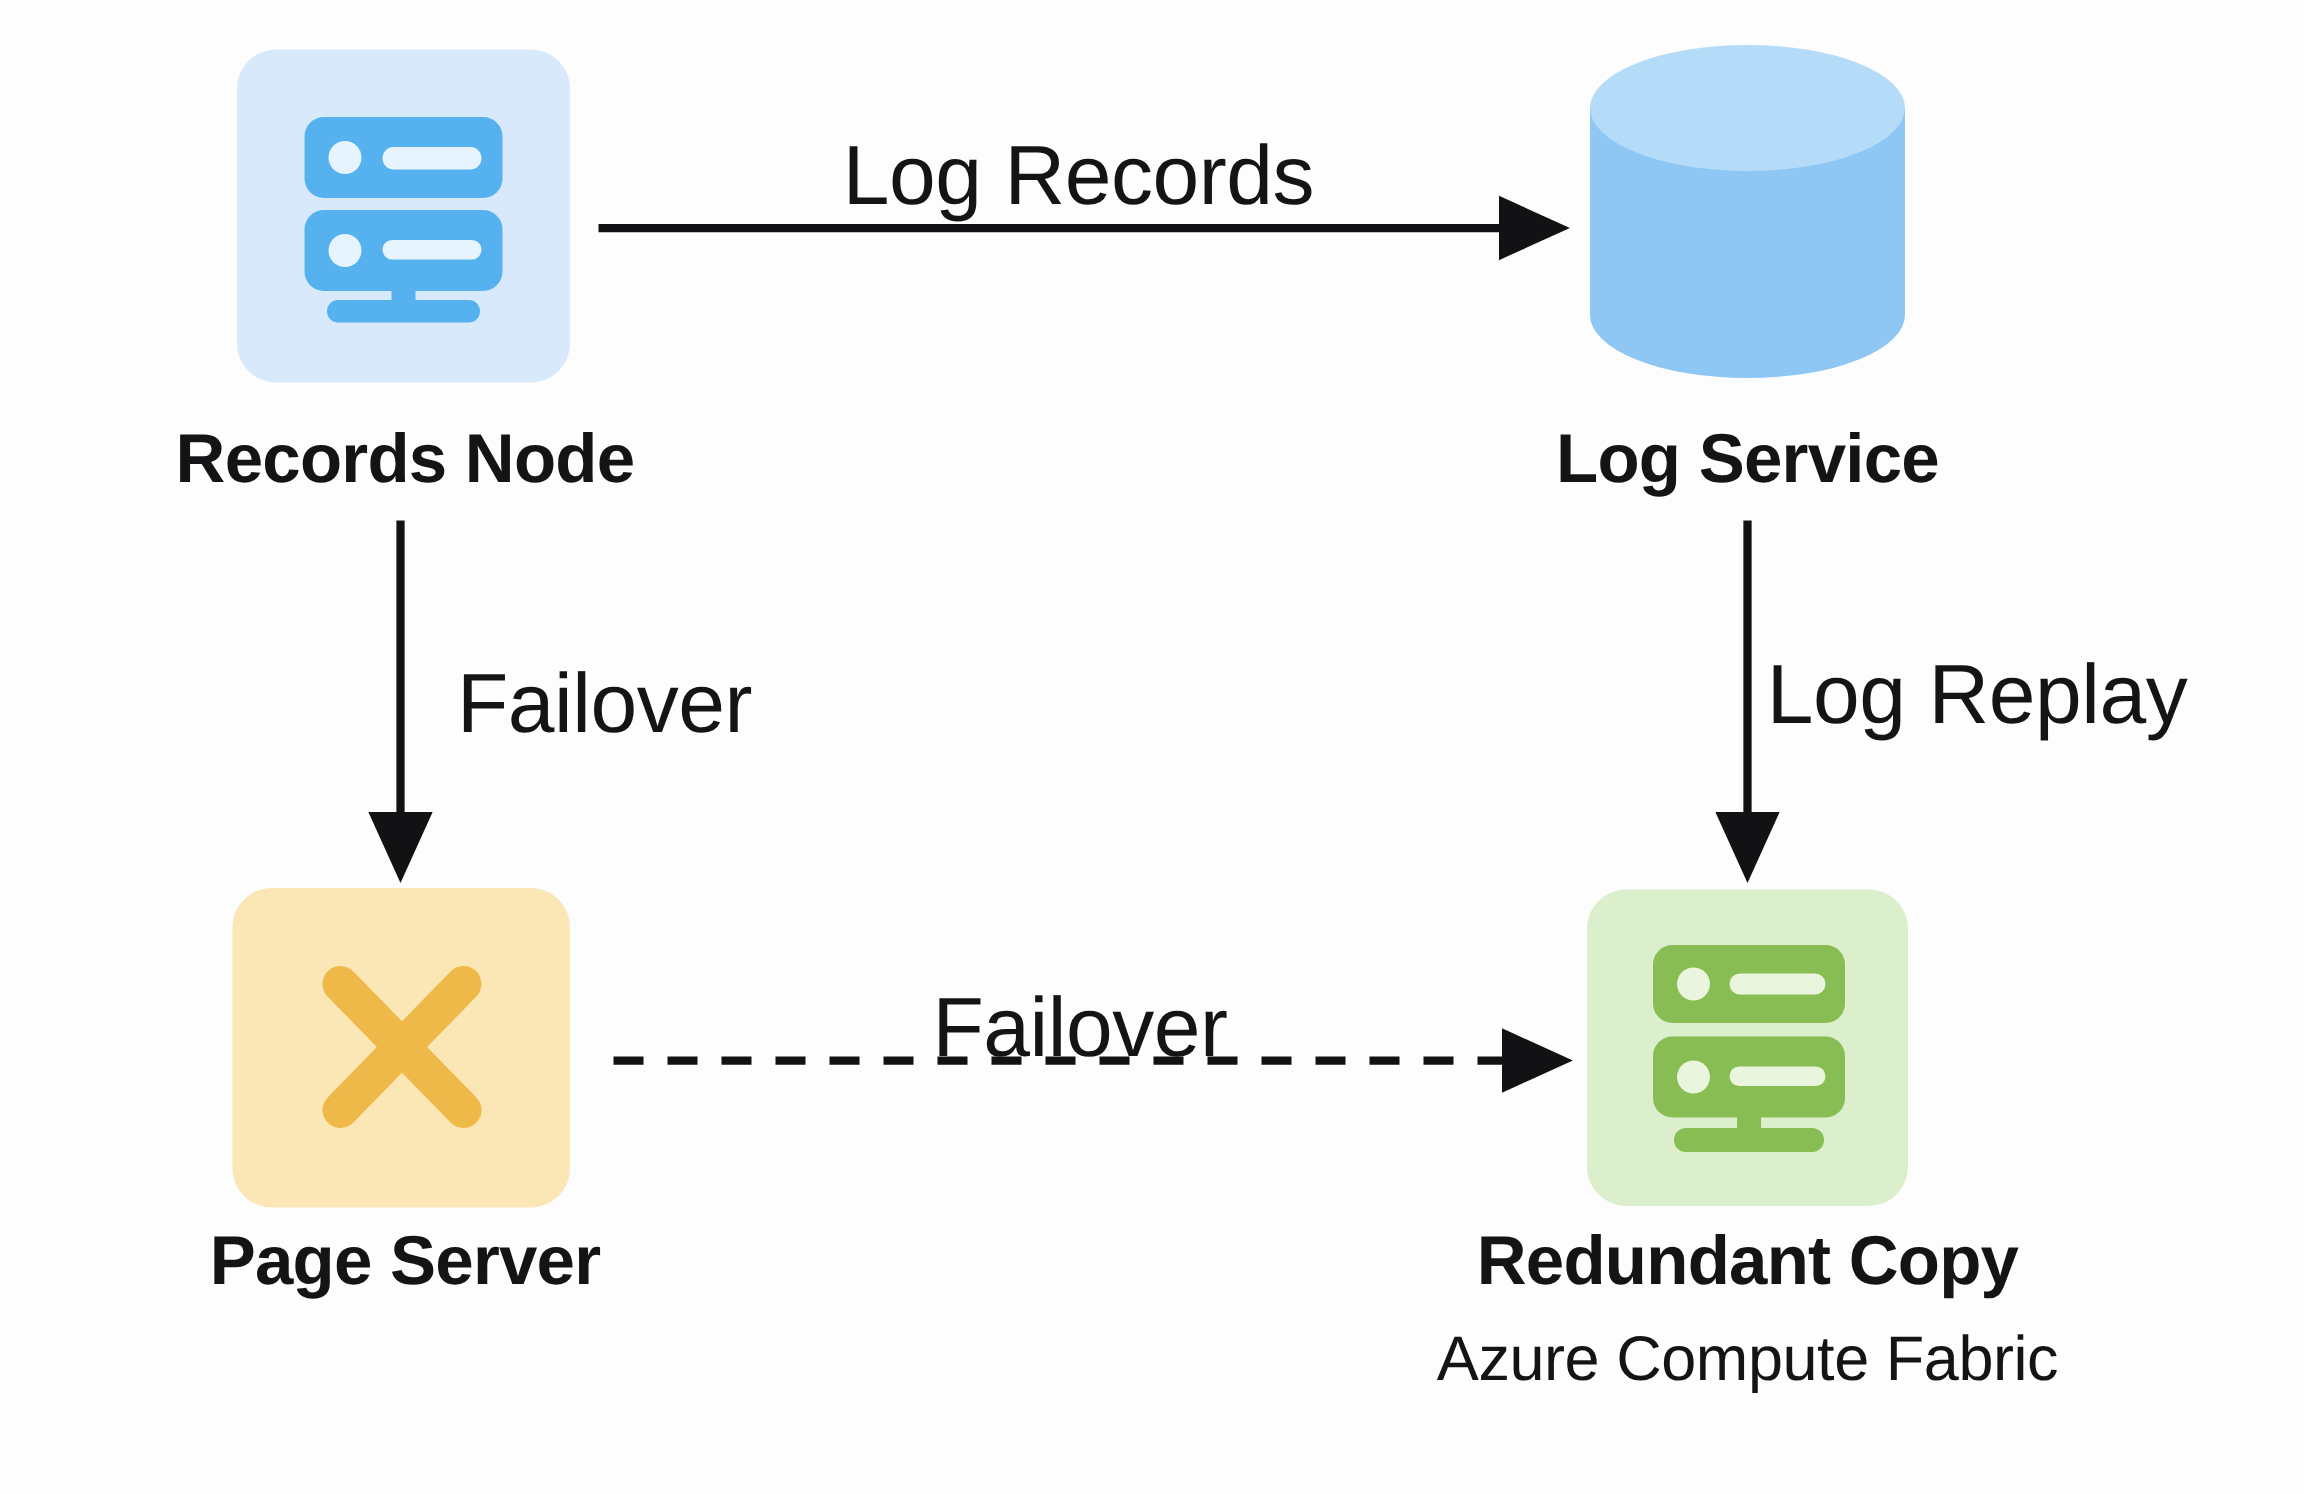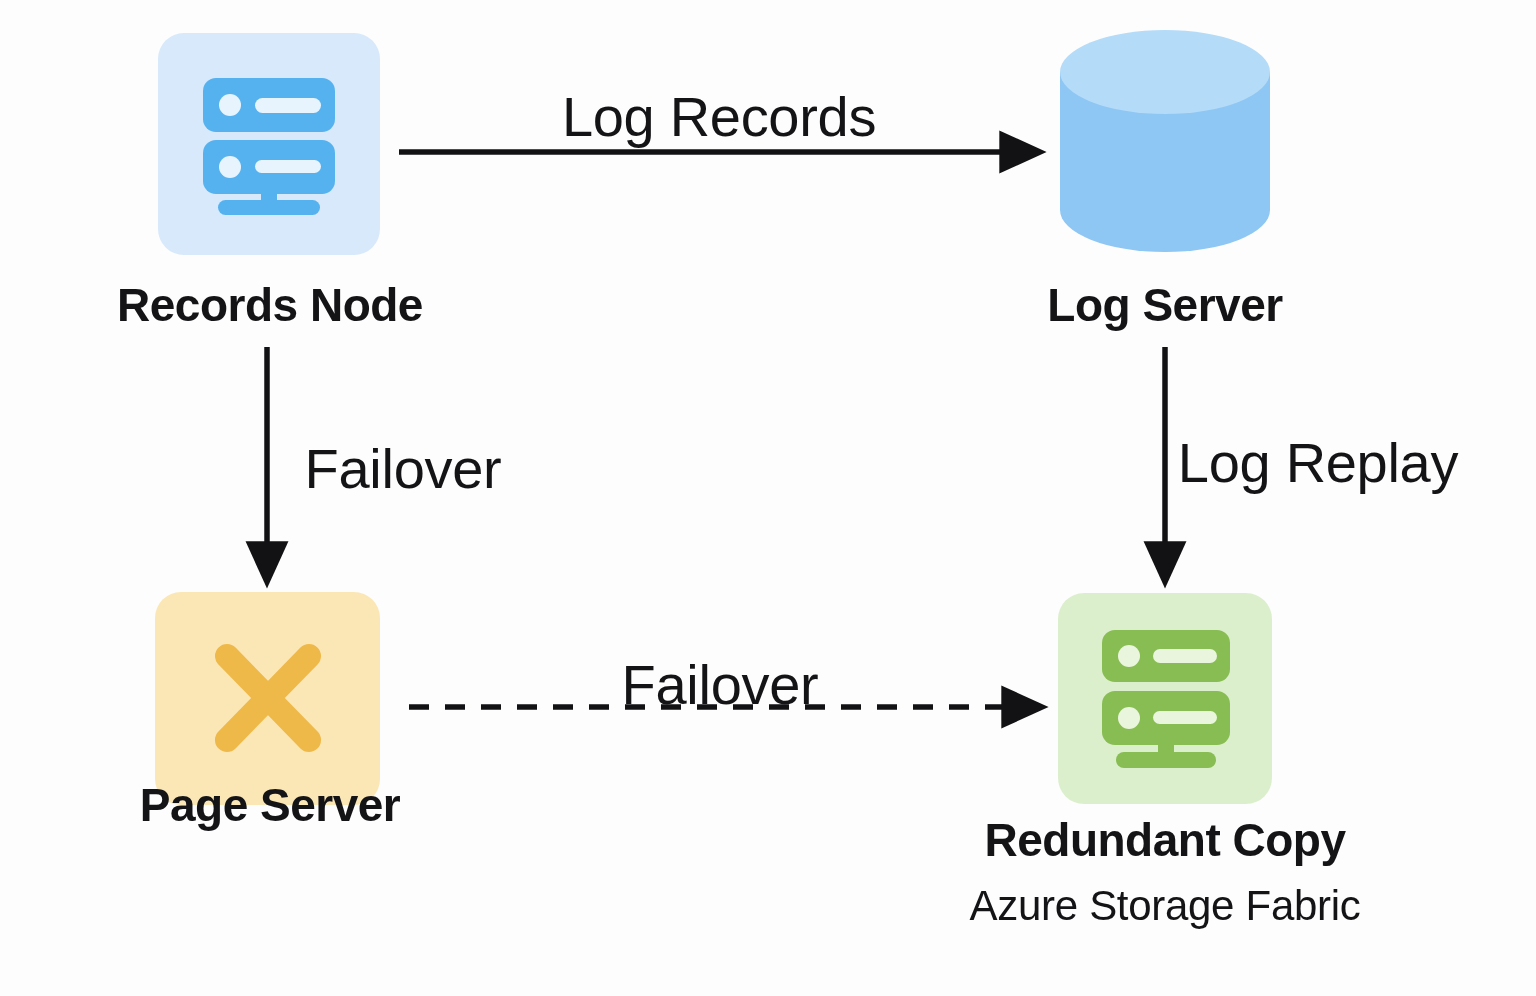--- a/index.html
+++ b/index.html
@@ -108,7 +108,7 @@
       <ellipse cx="105" cy="42" rx="105" ry="42" fill="#b4dbf8"></ellipse>
     </svg>
 
-    <div class="node-label" style="left:895px; top:278px; width:540px;">Log Server</div>
+    <div class="node-label" style="left:895px; top:278px; width:540px;">Log Service</div>
   </div>
 
   <div class="node">

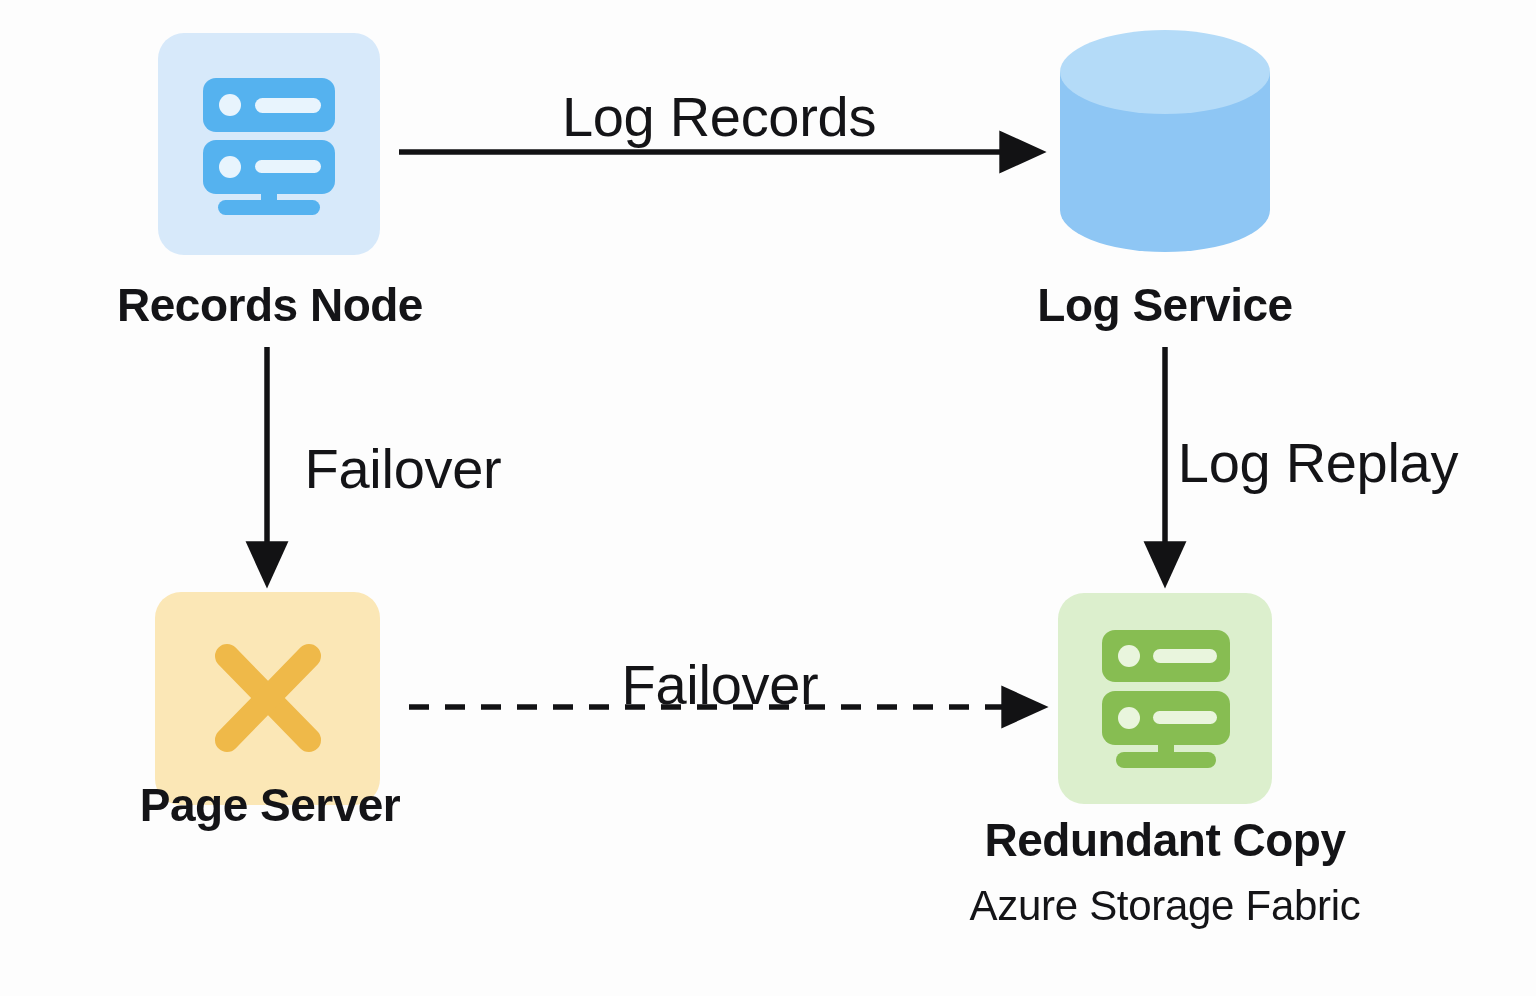--- a/index.html
+++ b/index.html
@@ -119,7 +119,7 @@
       <line x1="93" y1="11" x2="11" y2="95" stroke="#efb949" stroke-width="24" stroke-linecap="round"></line>
     </svg>
 
-    <div class="node-label" style="left:0px; top:778px; width:540px;">Page Server</div>
+    <div class="node-label" style="left:0px; top:813px; width:540px;">Page Server</div>
   </div>
 
   <div class="node">

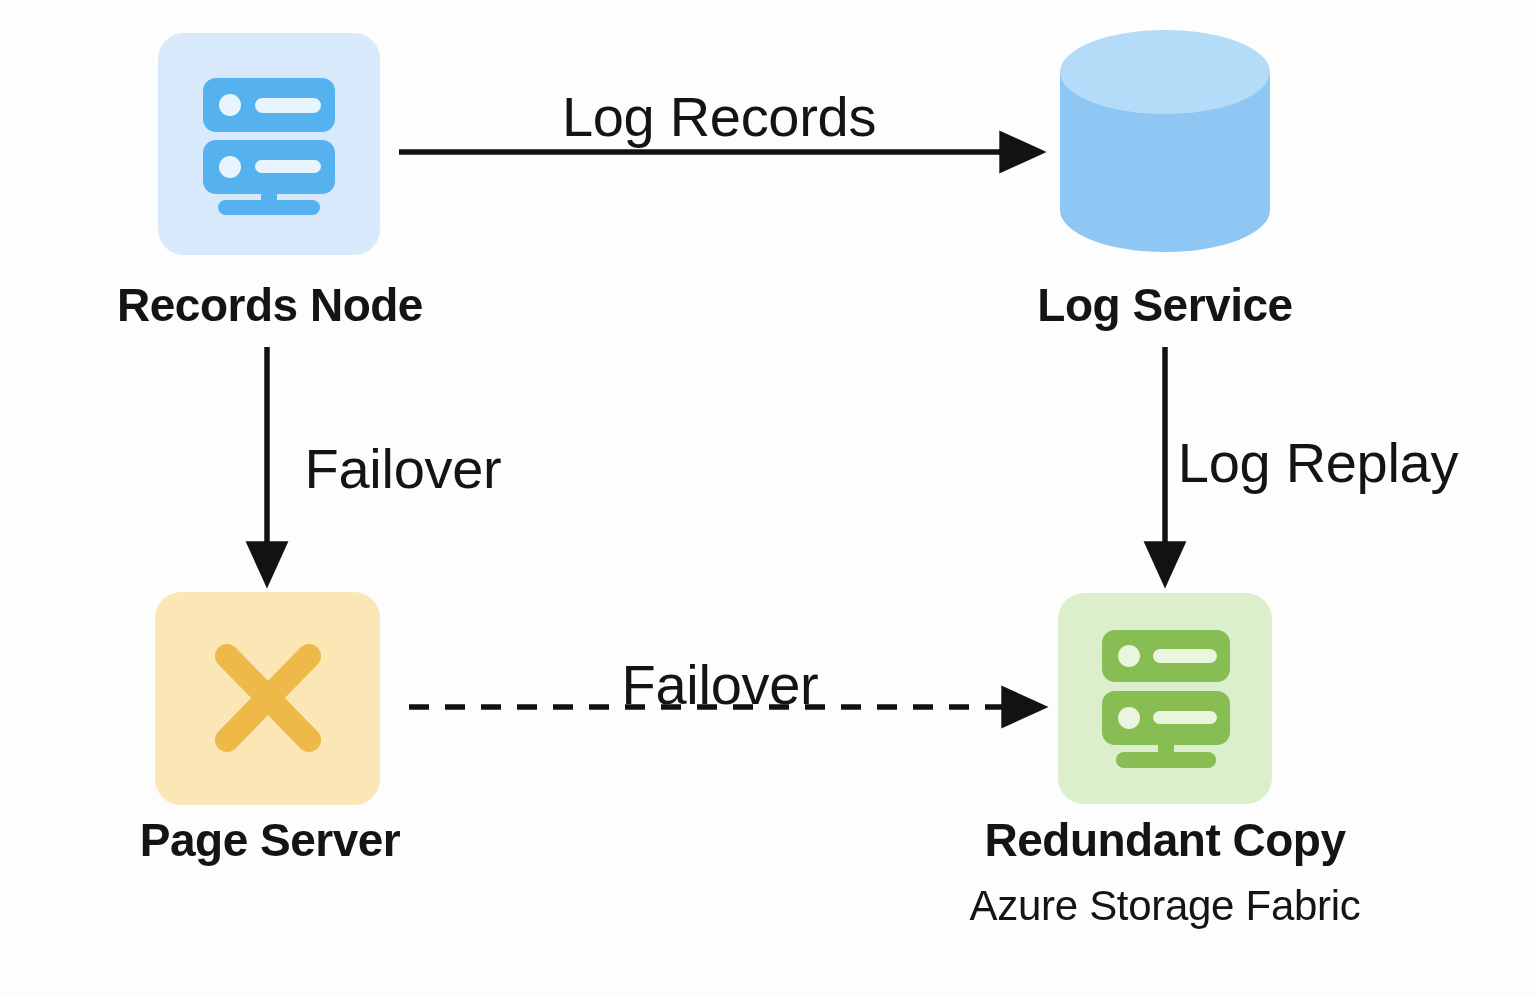--- a/index.html
+++ b/index.html
@@ -138,7 +138,7 @@
 
     <div class="node-label" style="left:895px; top:813px; width:540px;">Redundant Copy</div>
 
-    <div class="node-sublabel" style="left:895px; top:882px; width:540px;">Azure Storage Fabric</div>
+    <div class="node-sublabel" style="left:895px; top:882px; width:540px;">Azure Compute Fabric</div>
   </div>
 
   <div class="edge-label" style="left:469px; top:84px; width:500px;">Log Records</div>

